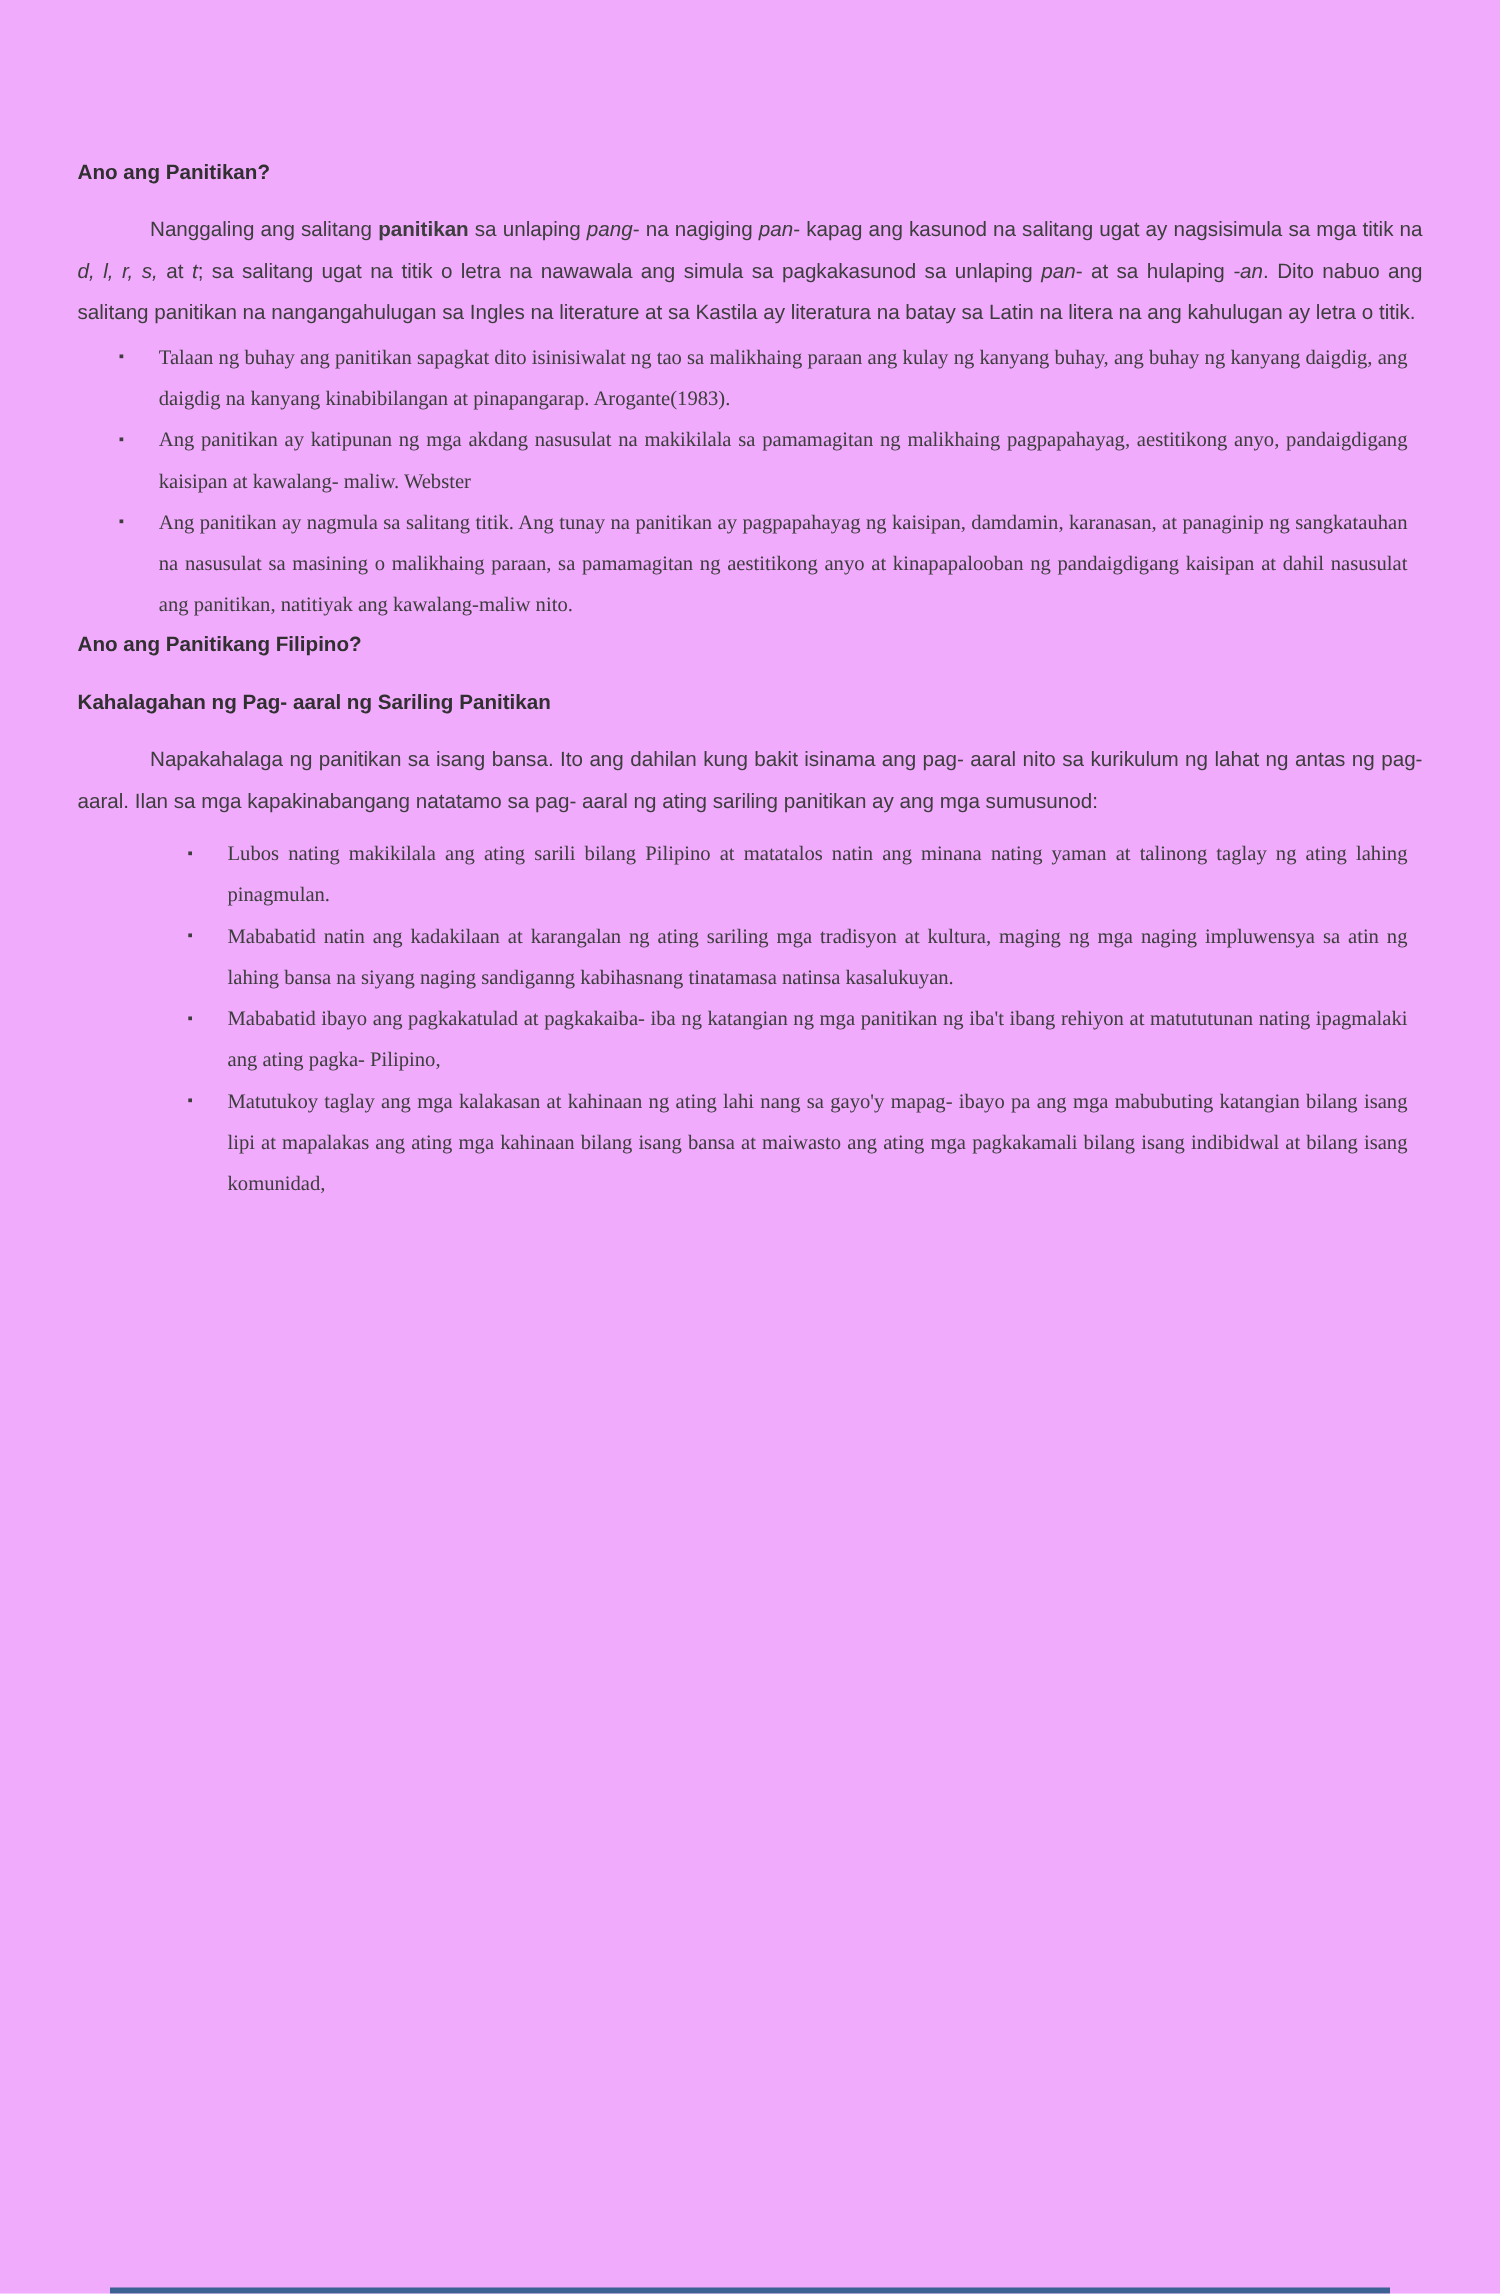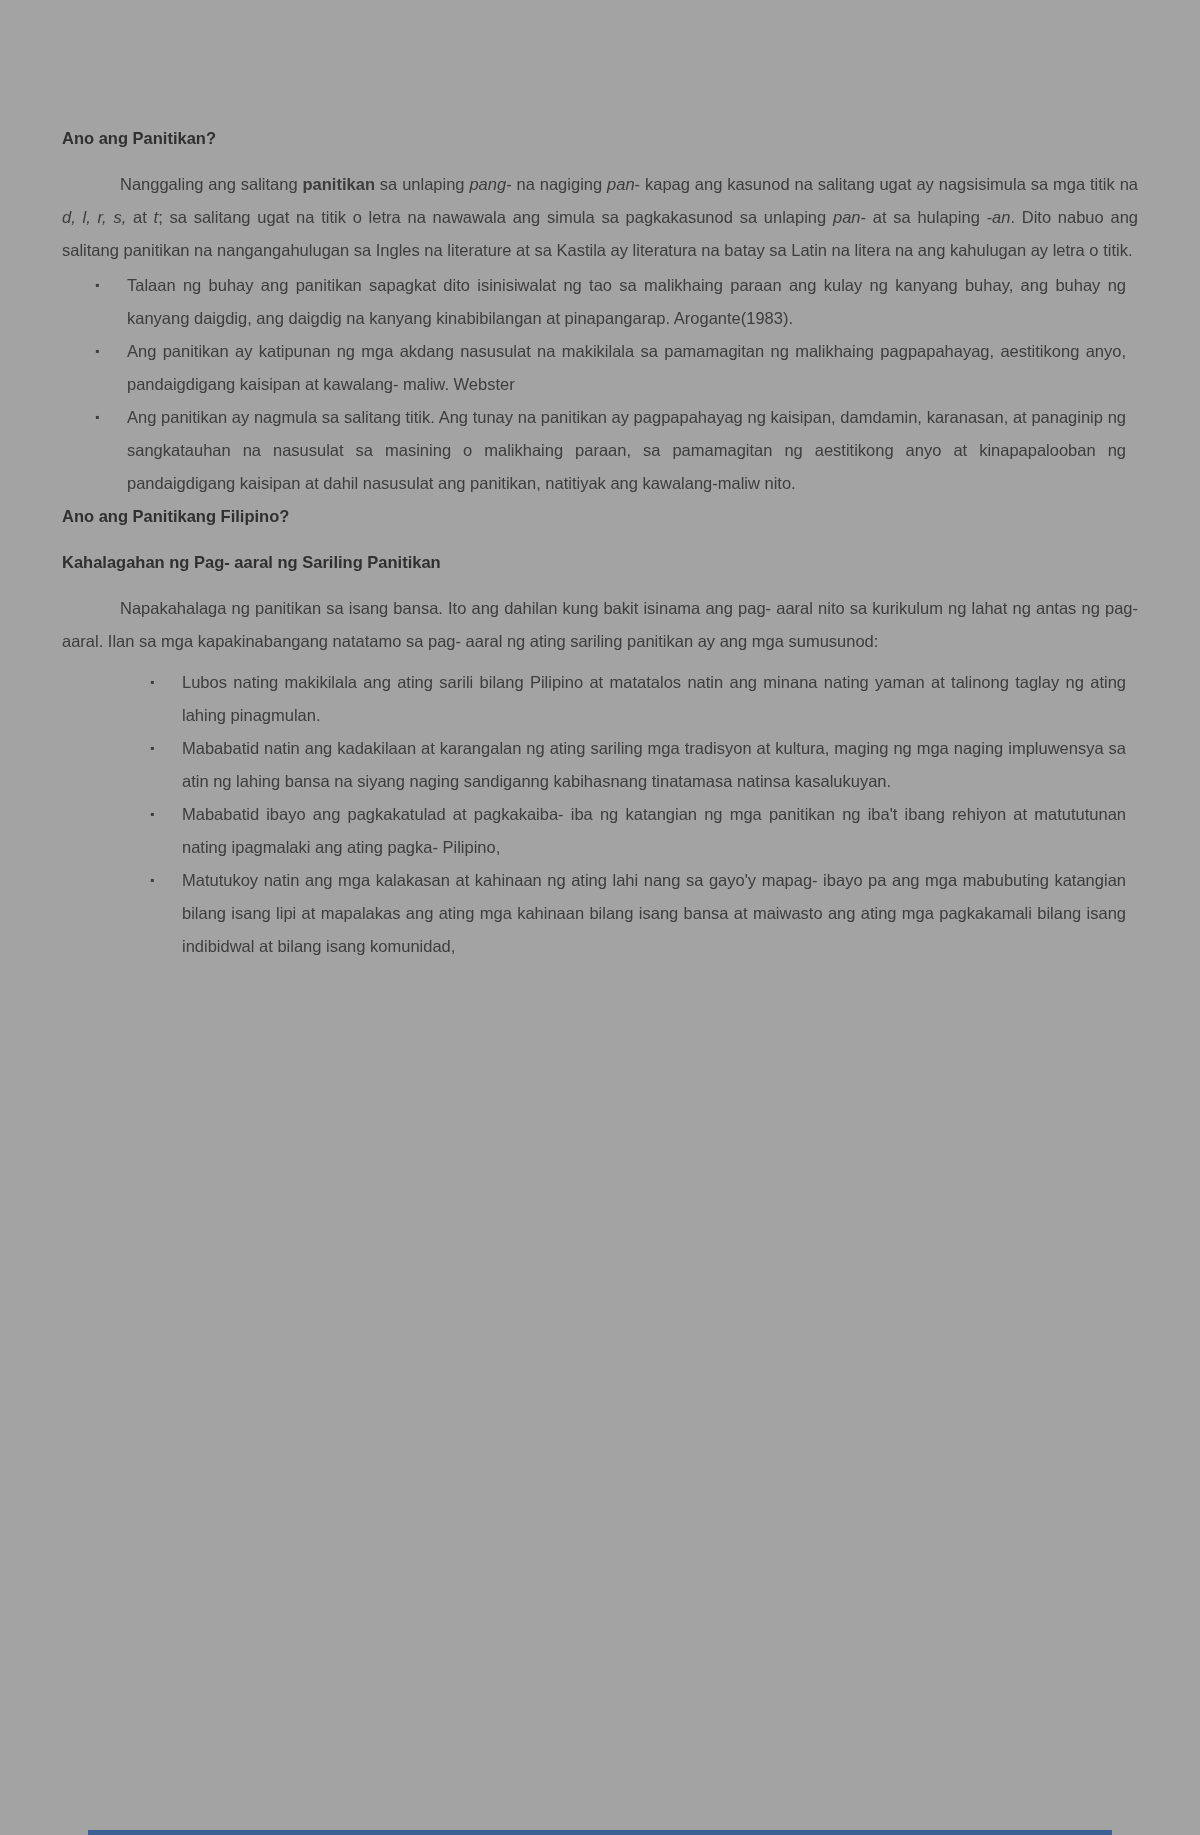--- a/index.html
+++ b/index.html
@@ -11,7 +11,7 @@
     position: relative;
     width: 1200px;
     height: 1835px;
-    background: #a3a3a3;
+    background: #f0abfc;
     font-family: "Liberation Sans", sans-serif;
     font-size: 16.5px;
     line-height: 33px;

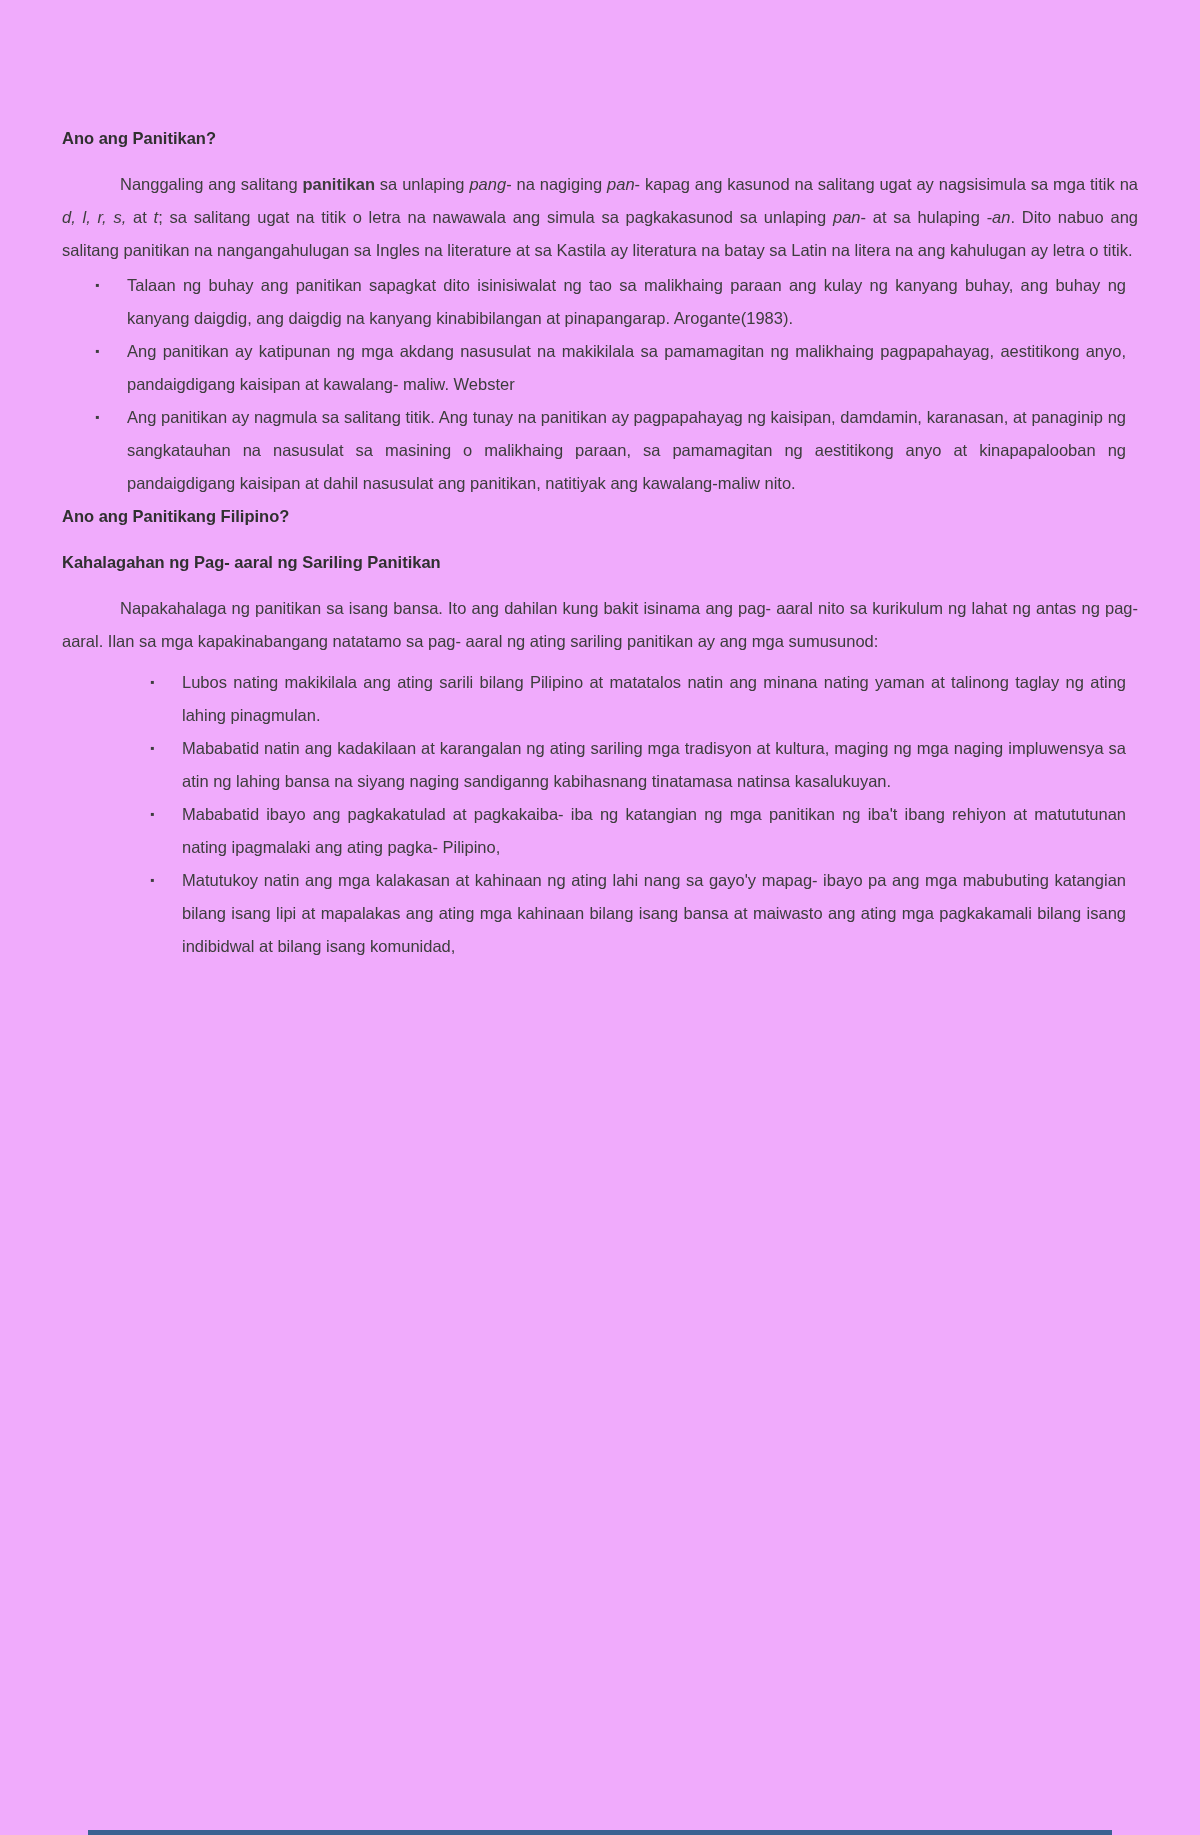--- a/index.html
+++ b/index.html
@@ -38,6 +38,7 @@
     list-style: none;
     margin: 2px 12px 0 33px;
     padding: 0;
+    font-family: Liberation Serif, serif;
   }
   ul.bullets.inner {
     margin-left: 88px;

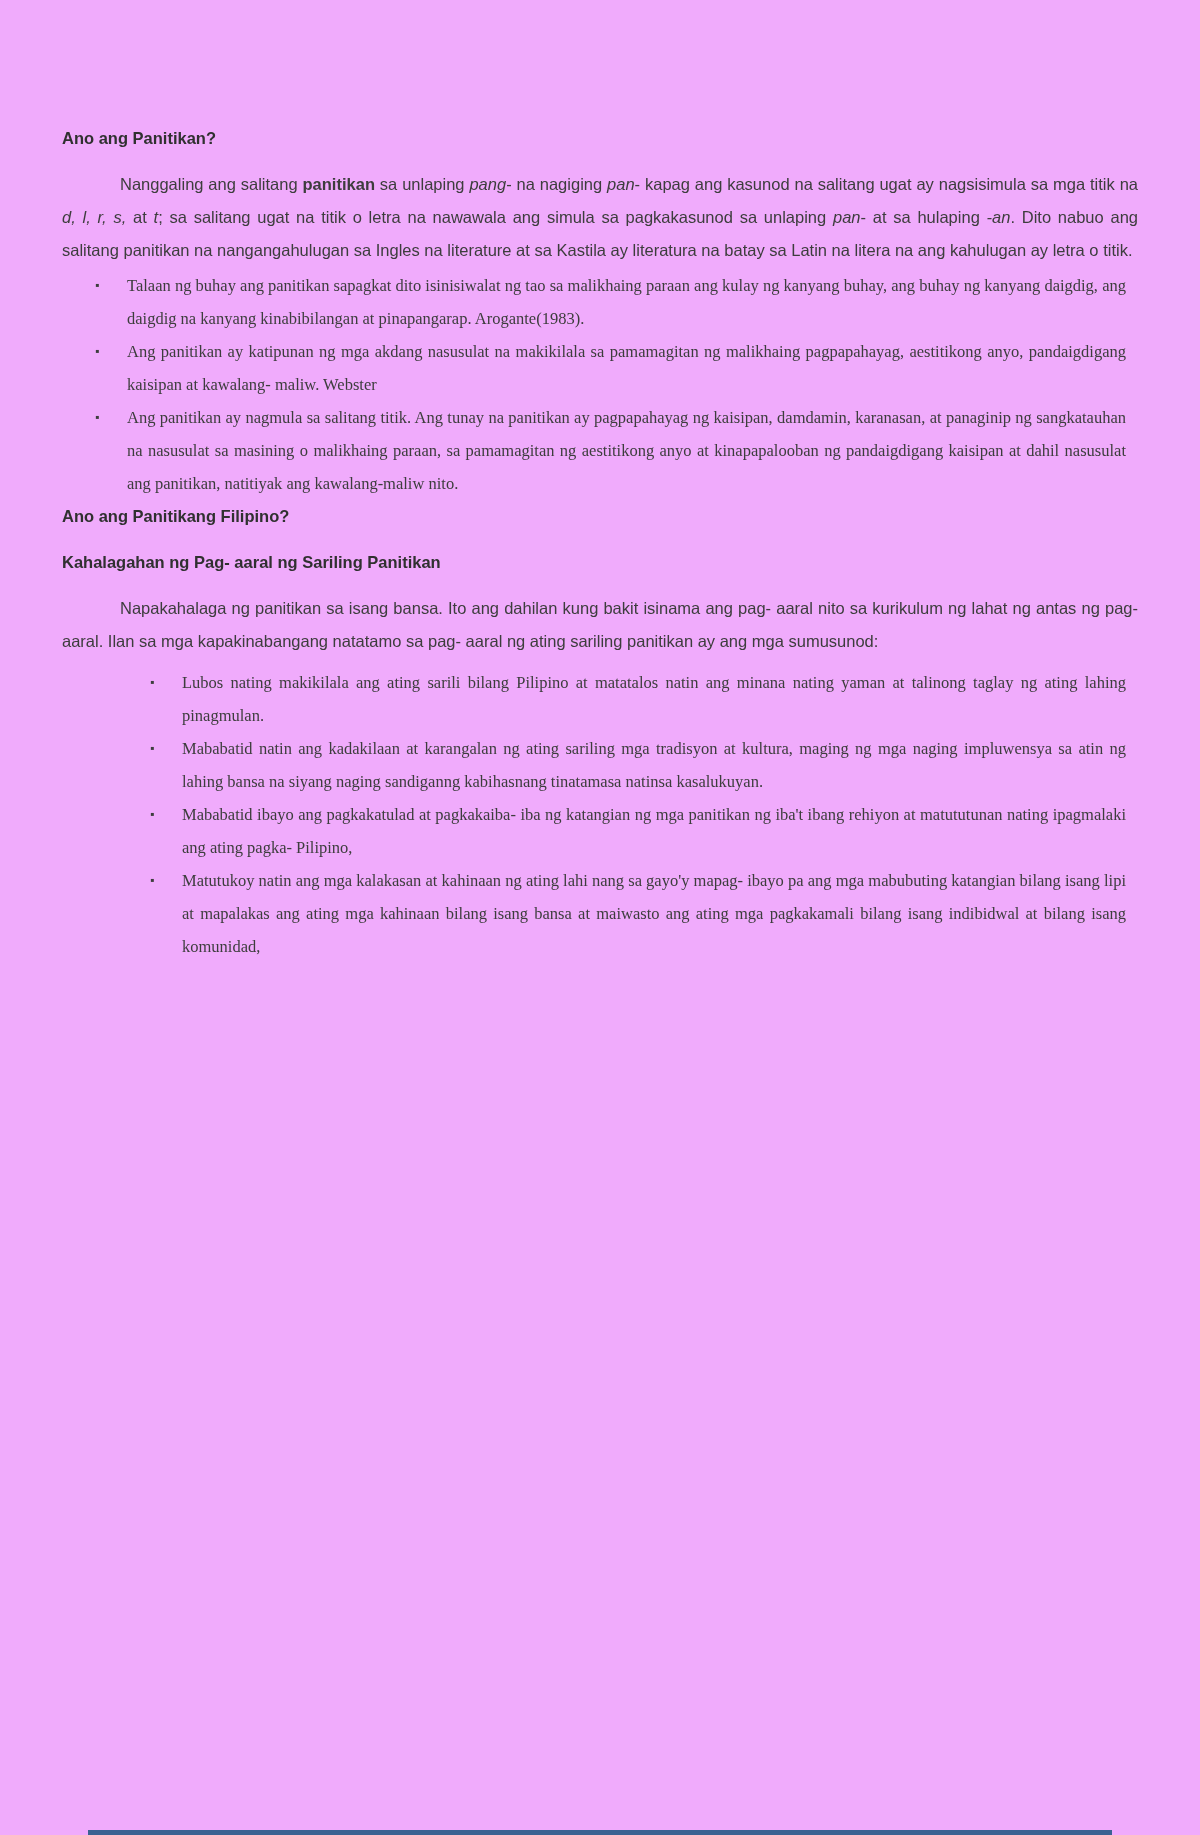--- a/index.html
+++ b/index.html
@@ -95,7 +95,7 @@
       <li>Lubos nating makikilala ang ating sarili bilang Pilipino at matatalos natin ang minana nating yaman at talinong taglay ng ating lahing pinagmulan.</li>
       <li>Mababatid natin ang kadakilaan at karangalan ng ating sariling mga tradisyon at kultura, maging ng mga naging impluwensya sa atin ng lahing bansa na siyang naging sandiganng kabihasnang tinatamasa natinsa kasalukuyan.</li>
       <li>Mababatid ibayo ang pagkakatulad at pagkakaiba- iba ng katangian ng mga panitikan ng iba't ibang rehiyon at matututunan nating ipagmalaki ang ating pagka- Pilipino,</li>
-      <li>Matutukoy natin ang mga kalakasan at kahinaan ng ating lahi nang sa gayo'y mapag- ibayo pa ang mga mabubuting katangian bilang isang lipi at mapalakas ang ating mga kahinaan bilang isang bansa at maiwasto ang ating mga pagkakamali bilang isang indibidwal at bilang isang komunidad,</li>
+      <li>Matutukoy taglay ang mga kalakasan at kahinaan ng ating lahi nang sa gayo'y mapag- ibayo pa ang mga mabubuting katangian bilang isang lipi at mapalakas ang ating mga kahinaan bilang isang bansa at maiwasto ang ating mga pagkakamali bilang isang indibidwal at bilang isang komunidad,</li>
     </ul>
 
   </div>

